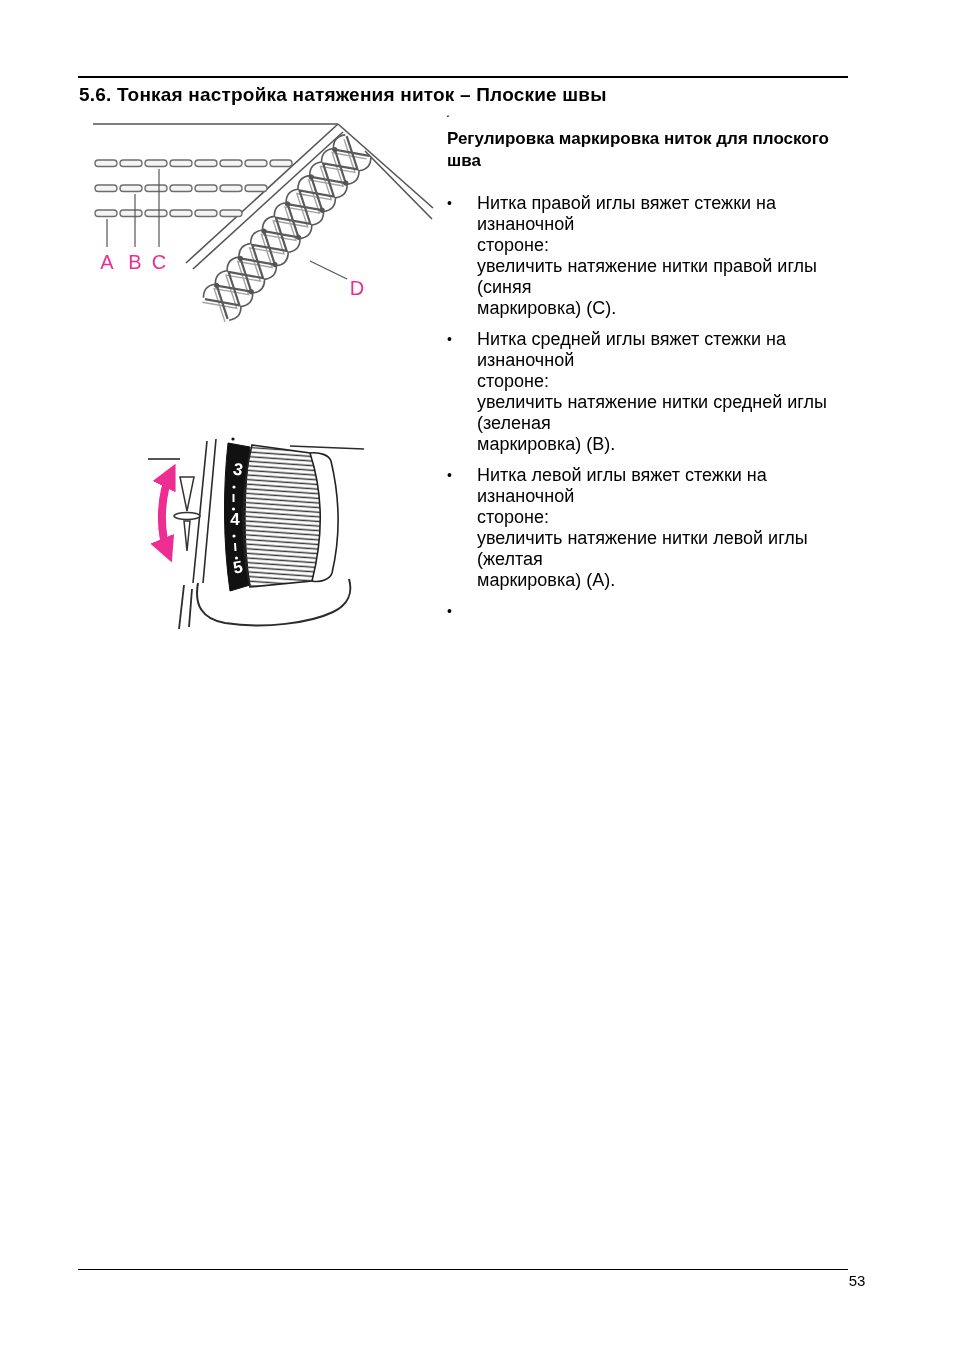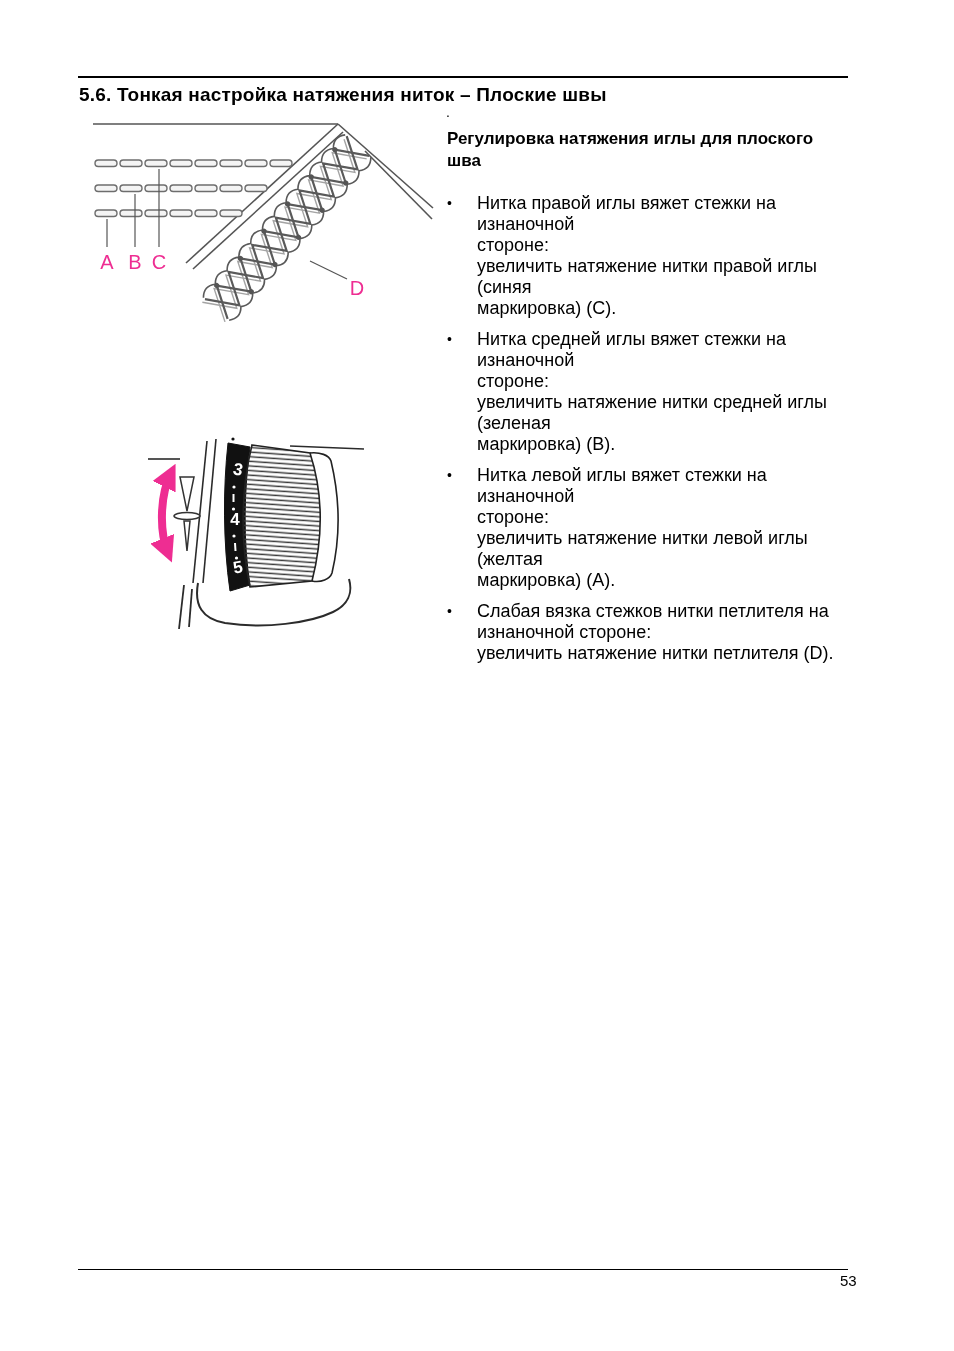--- a/index.html
+++ b/index.html
@@ -107,7 +107,7 @@
 </svg>
 
 <div class="abs" id="right-col">
-  <h2 id="section-heading">Регулировка натяжения иглы для плоского
+  <h2 id="section-heading">Регулировка маркировка ниток для плоского
 шва</h2>
 
   <div class="bullet">

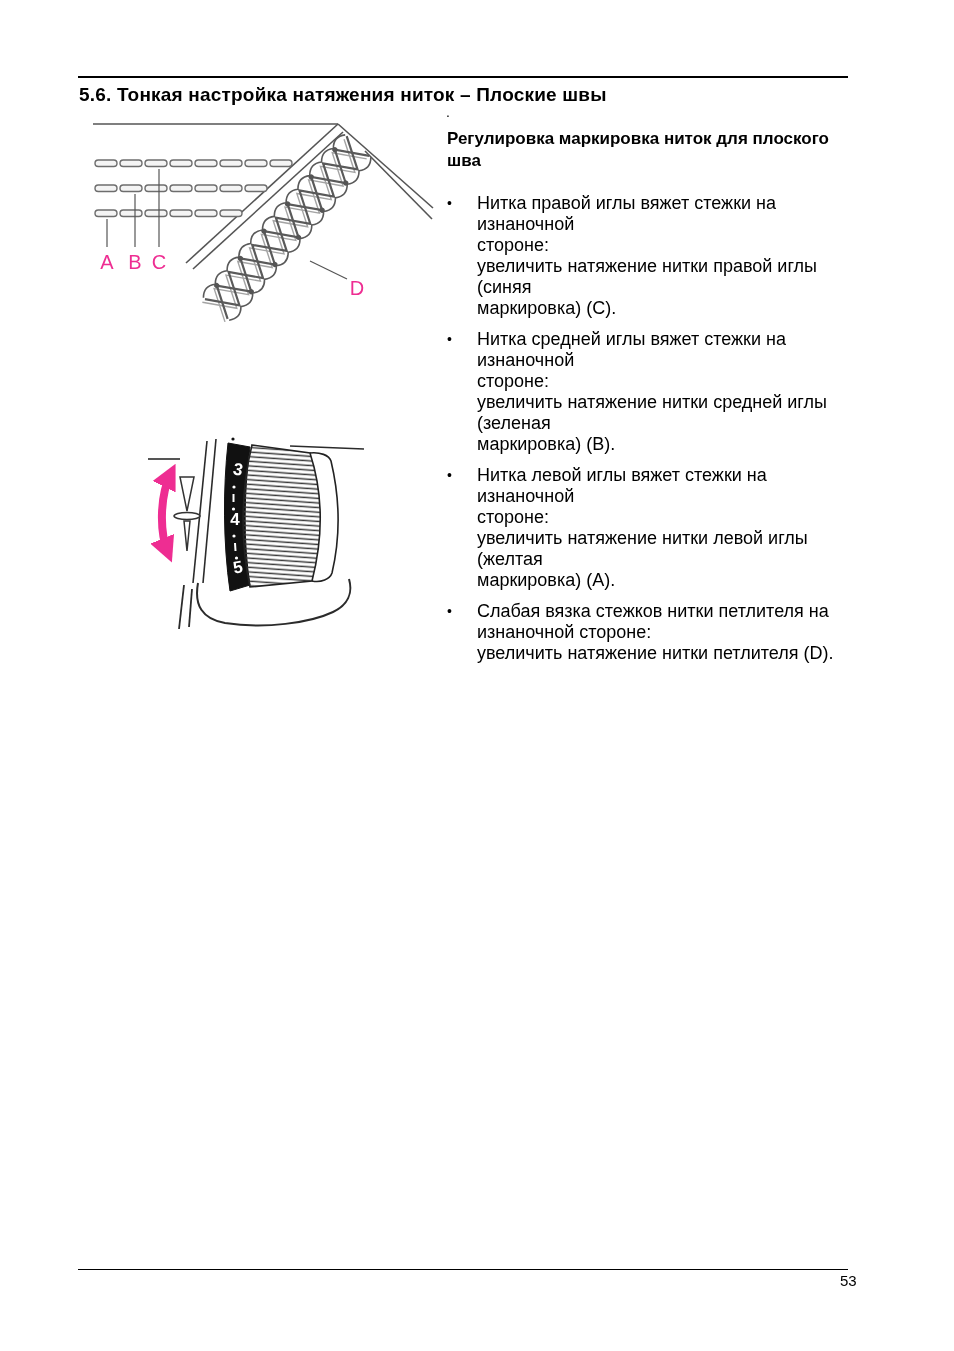--- a/index.html
+++ b/index.html
@@ -133,9 +133,6 @@
   </div>
   <div class="bullet">
     <span class="marker">•</span>
-    <span class="btext">Слабая вязка стежков нитки  петлителя на
-изнаночной стороне:
-увеличить натяжение нитки петлителя (D).</span>
   </div>
 </div>
 

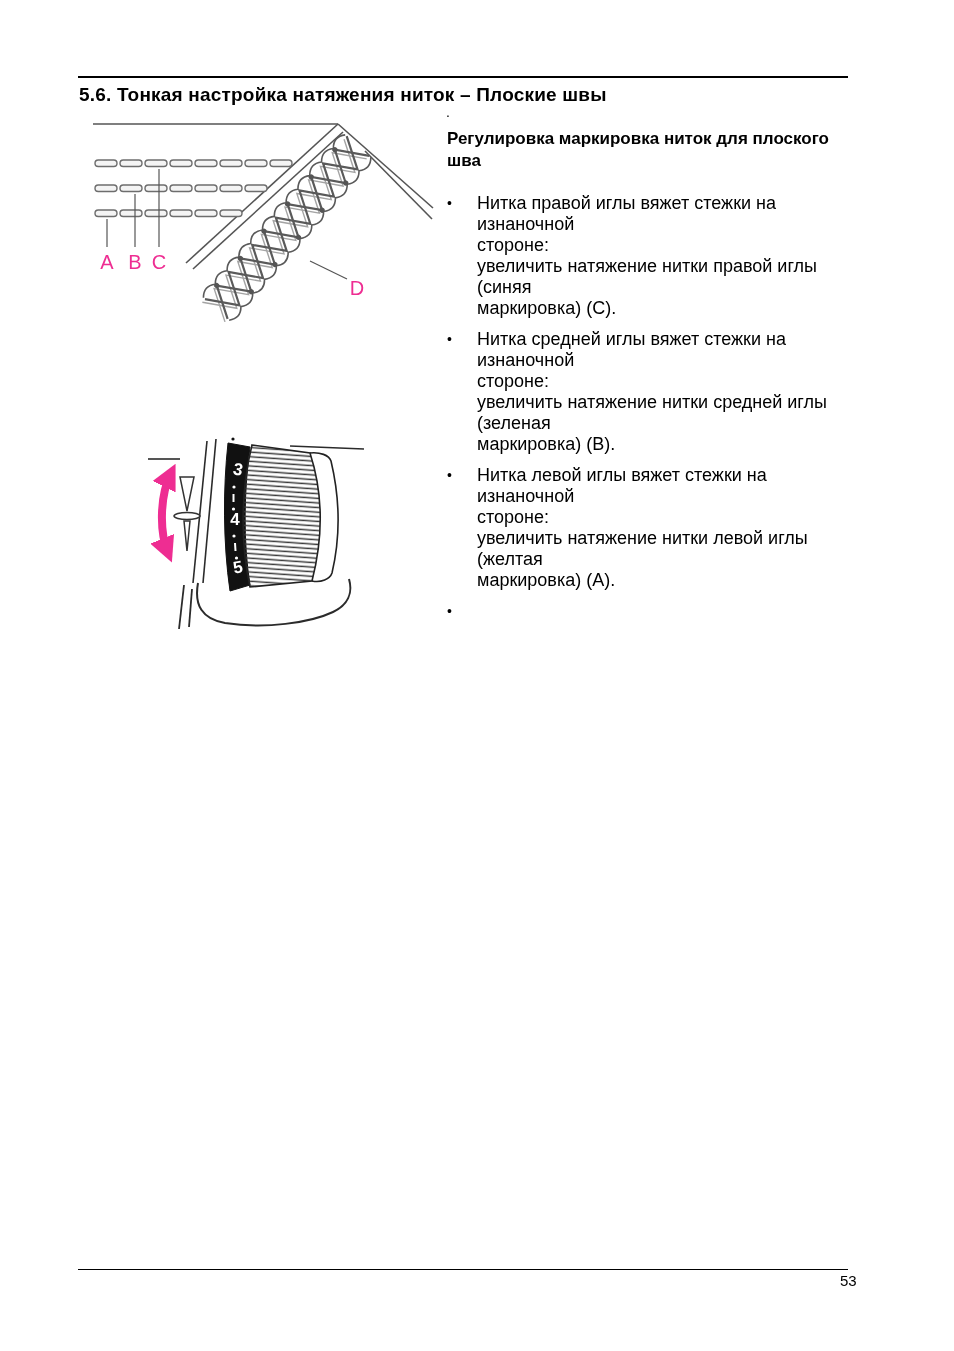--- a/index.html
+++ b/index.html
@@ -21,7 +21,7 @@
   .bullet .btext{font-size:18px;line-height:21px;white-space:pre-line;}
   #stitch-figure{left:85px;top:113px;}
   #dial-figure{left:140px;top:433px;}
-  #page-number{left:840px;top:1272px;width:34px;text-align:left;font-size:15px;}
+  #page-number{left:840px;top:1272px;width:34px;text-align:center;font-size:15px;}
   svg text{font-family:"Liberation Sans", sans-serif;}
 </style>
 </head>

